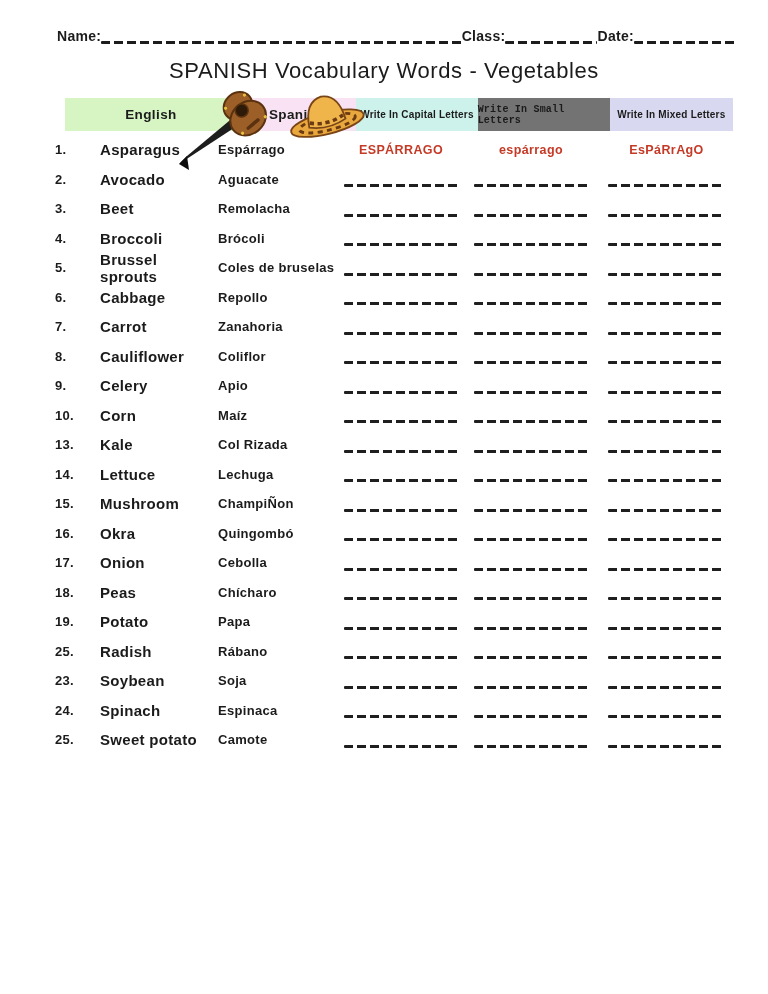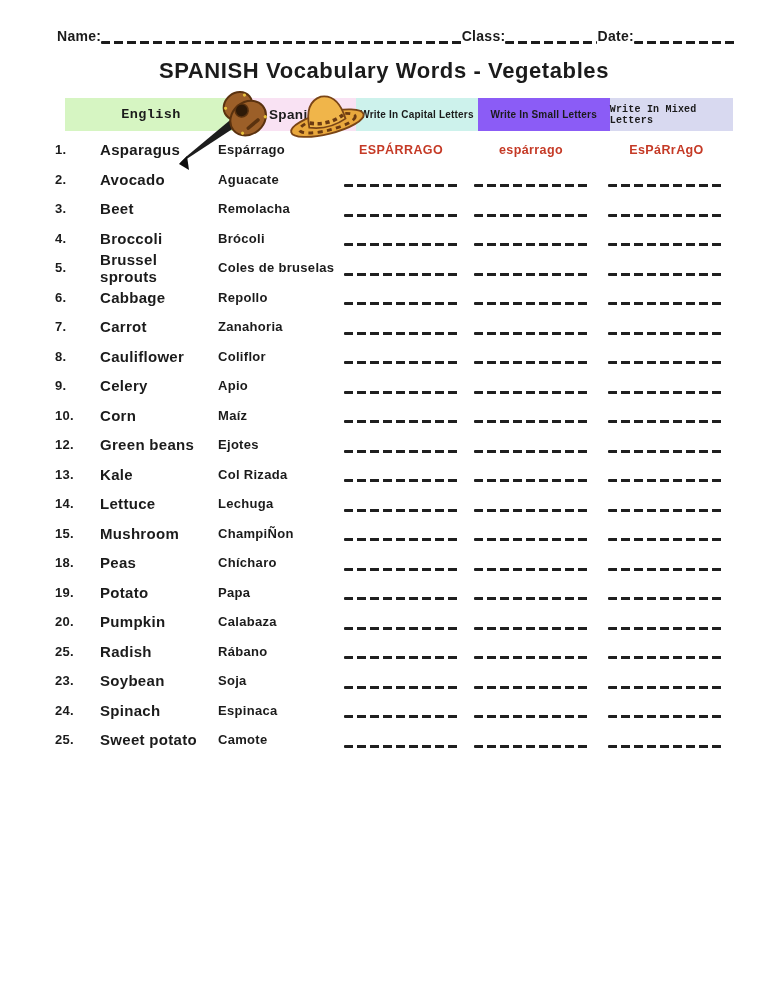--- a/index.html
+++ b/index.html
@@ -27,7 +27,7 @@
   
   .title{
     margin-top:12px;text-align:center;
-    font-size:22px;font-weight:700;letter-spacing:.6px;
+    font-size:22px;font-weight:400;letter-spacing:.6px;
   }
 
   

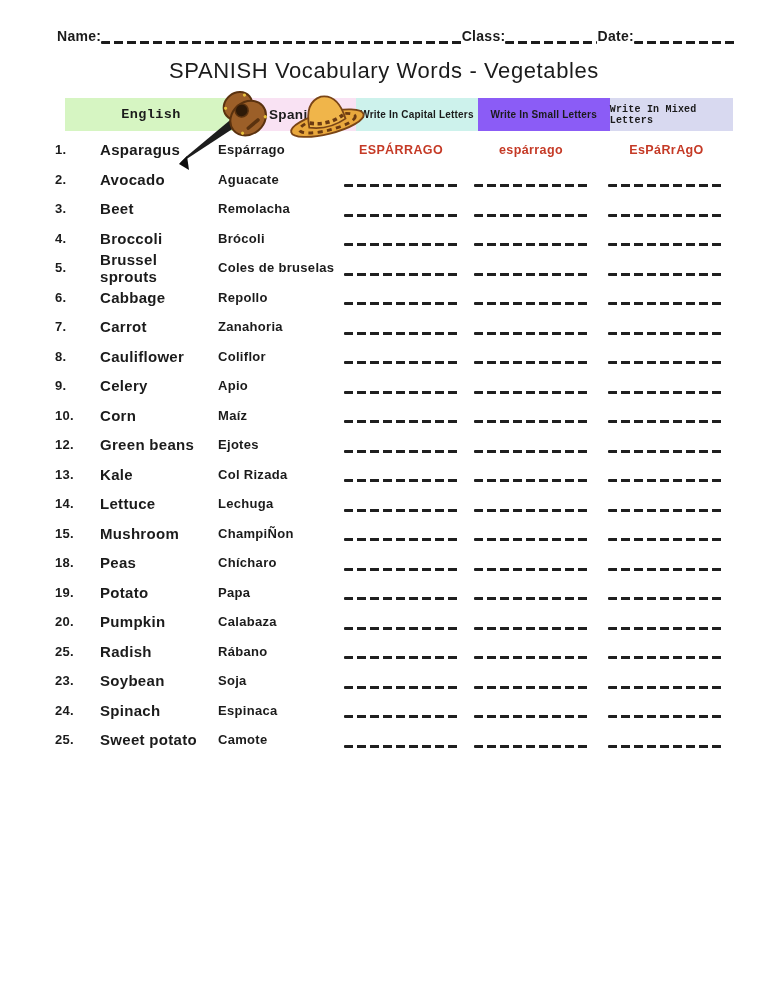--- a/index.html
+++ b/index.html
@@ -38,7 +38,7 @@
   .hcell{display:flex;align-items:center;justify-content:center;height:100%;}
   .hcell.big{font-size:13.5px;letter-spacing:.4px;}
   .hcell.small{font-size:10px;letter-spacing:.2px;}
-  .h-english{width:177px;font-family:Liberation Mono, monospace;}
+  .h-english{width:177px;}
   .h-spanish{width:123px;}
   .h-capital{width:125px;}
   .h-small{width:136px;}

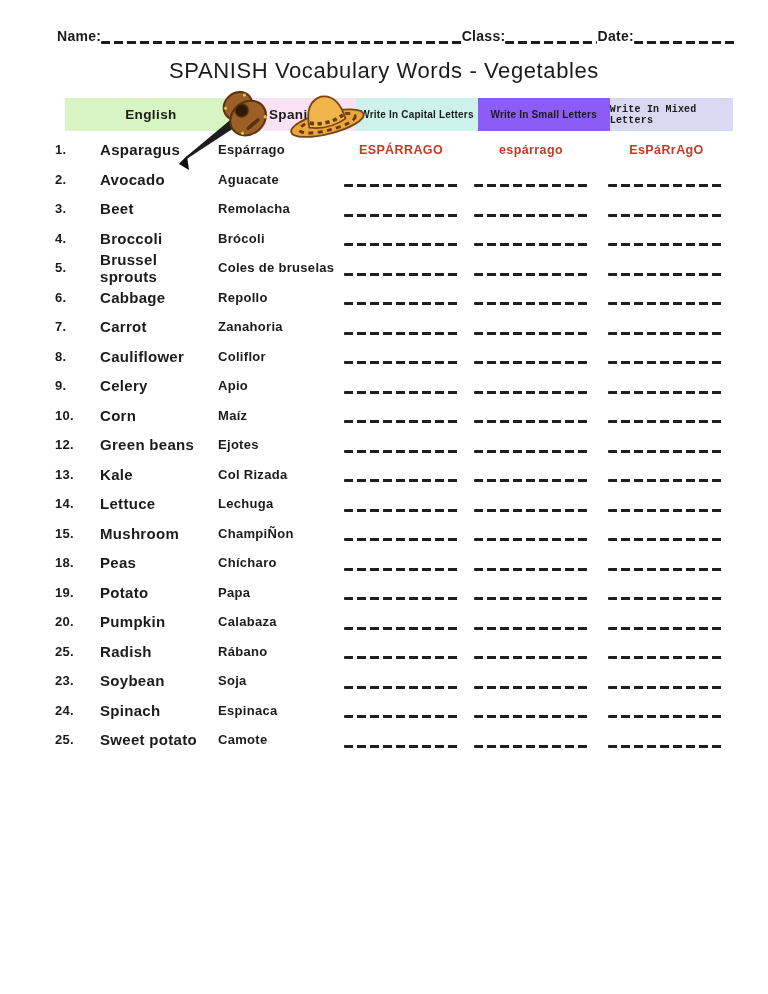--- a/index.html
+++ b/index.html
@@ -86,7 +86,7 @@
     <div class="hcell big h-english" id="h-english" style="background: rgb(214, 245, 194);">English</div>
     <div class="hcell big h-spanish" id="h-spanish" style="background: rgb(249, 226, 243);">Spanish</div>
     <div class="hcell small h-capital" id="h-capital" style="background: rgb(205, 242, 236);">Write In Capital Letters</div>
-    <div class="hcell small h-small" id="h-small" style="background: #8b5cf6;">Write In Small Letters</div>
+    <div class="hcell small h-small" id="h-small" style="background: #737373; font-family: Liberation Mono, monospace;">Write In Small Letters</div>
     <div class="hcell small h-mixed" id="h-mixed" style="background: rgb(216, 217, 240);">Write In Mixed Letters</div>
 
     <div class="guitar-wrap">

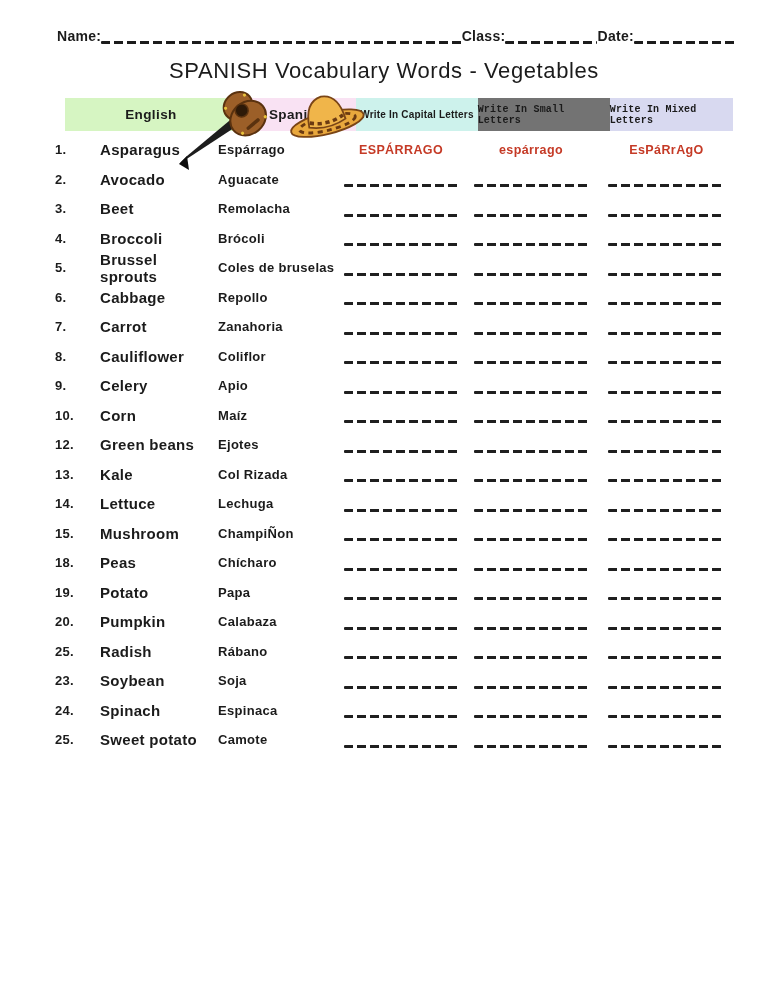--- a/index.html
+++ b/index.html
@@ -42,7 +42,7 @@
   .h-spanish{width:123px;}
   .h-capital{width:125px;}
   .h-small{width:136px;}
-  .h-mixed{width:127px;font-family:Liberation Mono, monospace;}
+  .h-mixed{width:127px;}
 
   .guitar-wrap{position:absolute;left:112px;top:-12px;width:100px;height:86px;z-index:5;pointer-events:none;}
   .sombrero-wrap{position:absolute;left:218px;top:-12px;width:86px;height:56px;z-index:5;pointer-events:none;}

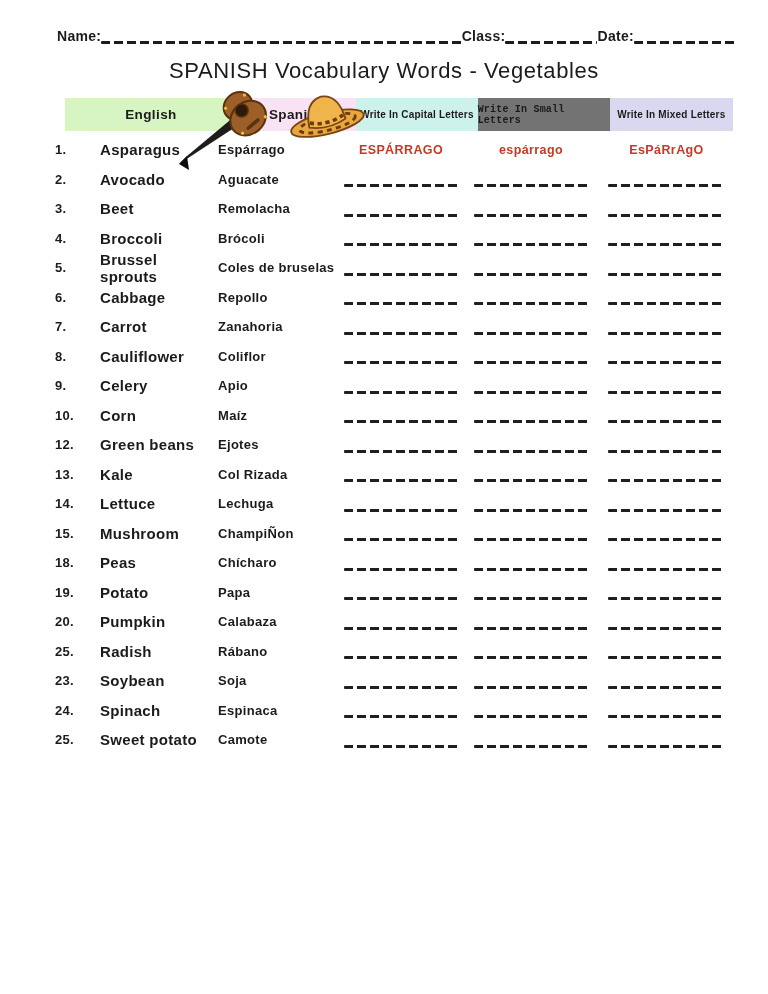--- a/index.html
+++ b/index.html
@@ -272,20 +272,6 @@
   </div>
 
 
-  <div class="row">
-    <div class="c-num">12.</div>
-    <div class="c-eng">Green beans</div>
-    <div class="c-spa">Ejotes</div>
-    <div class="c-b1 blank">
-          <div class="dash-line"></div>
-        </div>
-    <div class="c-b2 blank">
-          <div class="dash-line"></div>
-        </div>
-    <div class="c-b3 blank">
-          <div class="dash-line"></div>
-        </div>
-  </div>
 
   <div class="row">
     <div class="c-num">13.</div>

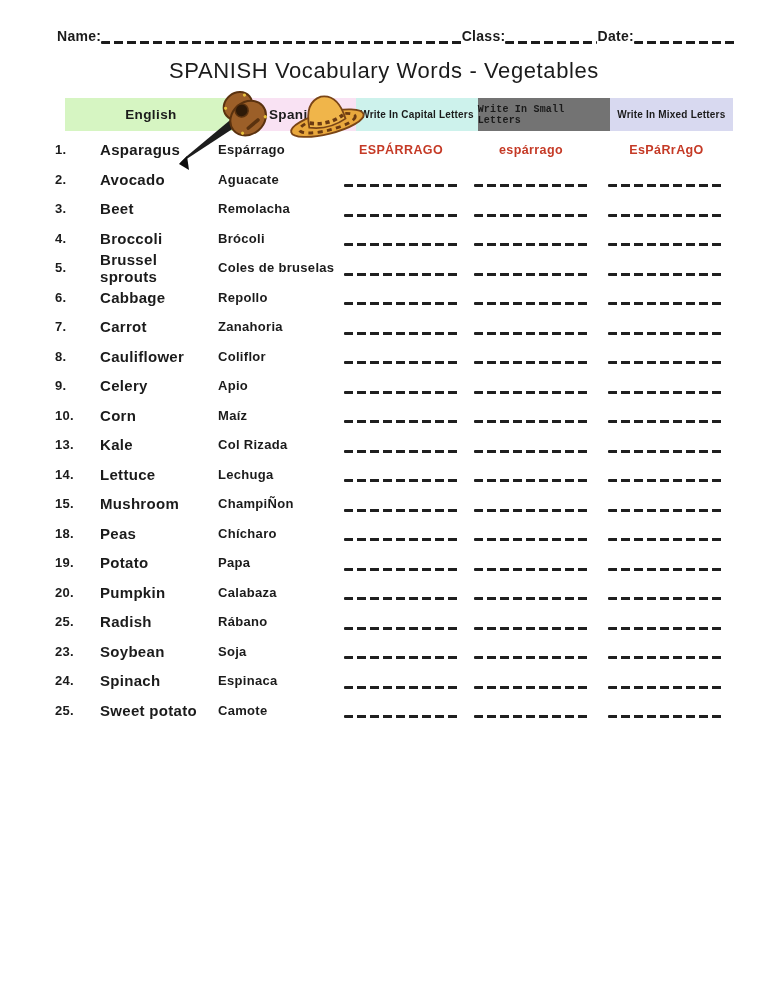--- a/index.html
+++ b/index.html
@@ -318,6 +318,20 @@
         </div>
   </div>
 
+  <div class="row">
+    <div class="c-num">16.</div>
+    <div class="c-eng">Okra</div>
+    <div class="c-spa">Quingombó</div>
+    <div class="c-b1 blank">
+          <div class="dash-line"></div>
+        </div>
+    <div class="c-b2 blank">
+          <div class="dash-line"></div>
+        </div>
+    <div class="c-b3 blank">
+          <div class="dash-line"></div>
+        </div>
+  </div>
 
 
   <div class="row">

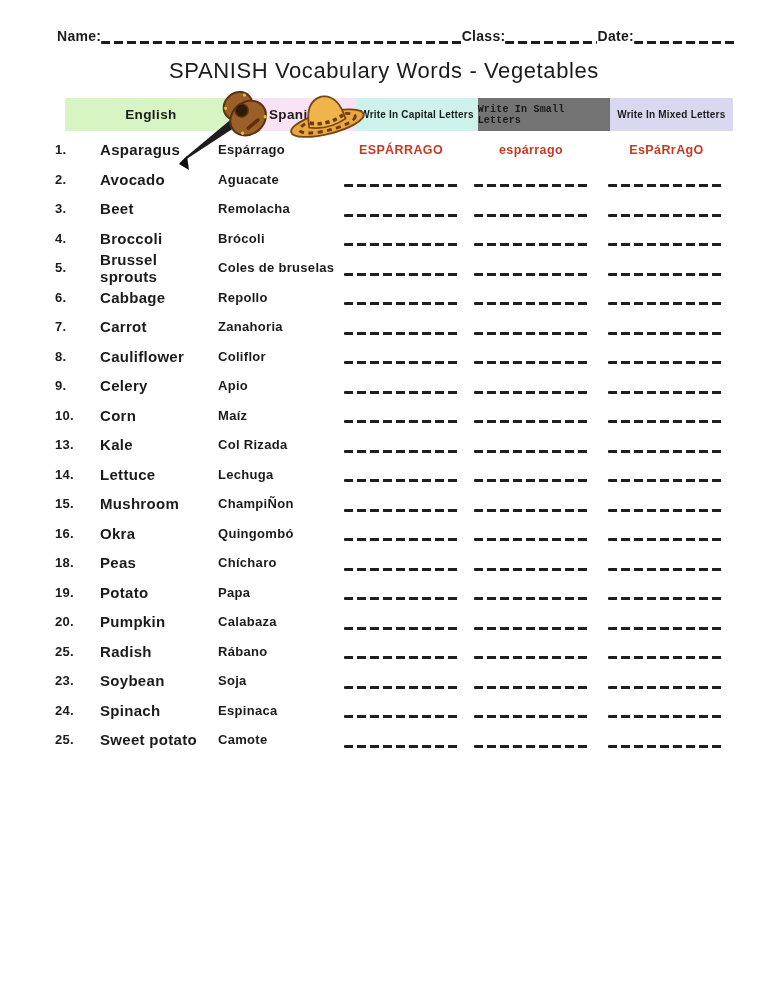--- a/index.html
+++ b/index.html
@@ -333,6 +333,20 @@
         </div>
   </div>
 
+  <div class="row">
+    <div class="c-num">17.</div>
+    <div class="c-eng">Onion</div>
+    <div class="c-spa">Cebolla</div>
+    <div class="c-b1 blank">
+          <div class="dash-line"></div>
+        </div>
+    <div class="c-b2 blank">
+          <div class="dash-line"></div>
+        </div>
+    <div class="c-b3 blank">
+          <div class="dash-line"></div>
+        </div>
+  </div>
 
   <div class="row">
     <div class="c-num">18.</div>

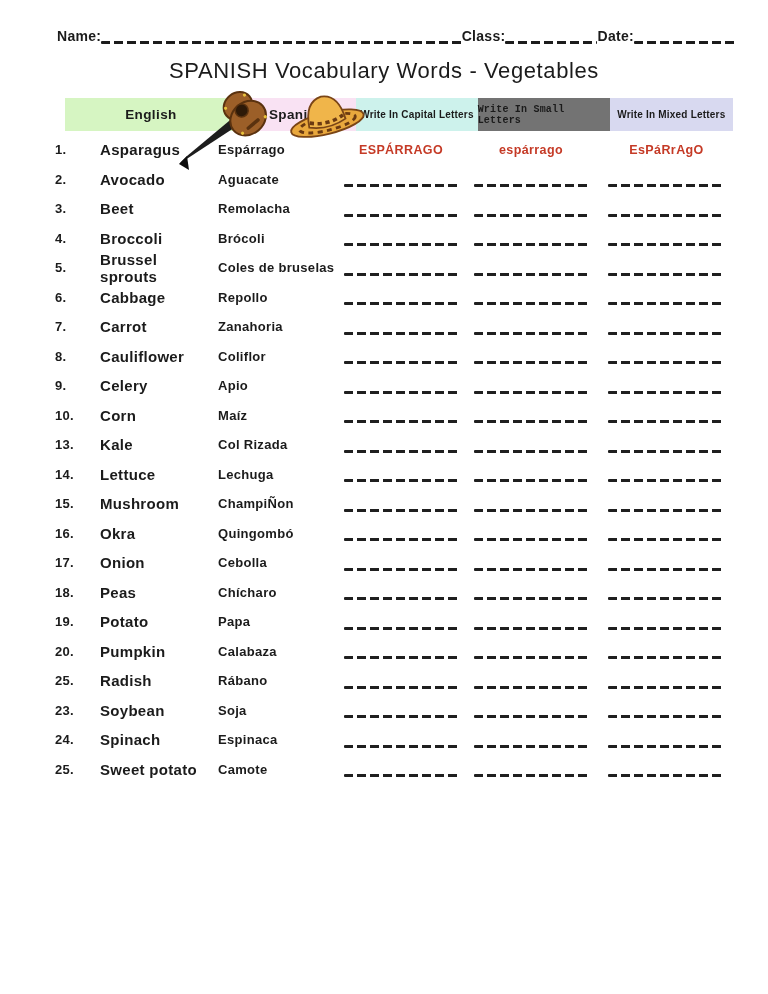--- a/index.html
+++ b/index.html
@@ -378,20 +378,6 @@
         </div>
   </div>
 
-  <div class="row">
-    <div class="c-num">20.</div>
-    <div class="c-eng">Pumpkin</div>
-    <div class="c-spa">Calabaza</div>
-    <div class="c-b1 blank">
-          <div class="dash-line"></div>
-        </div>
-    <div class="c-b2 blank">
-          <div class="dash-line"></div>
-        </div>
-    <div class="c-b3 blank">
-          <div class="dash-line"></div>
-        </div>
-  </div>
 
   <div class="row">
     <div class="c-num">25.</div>

